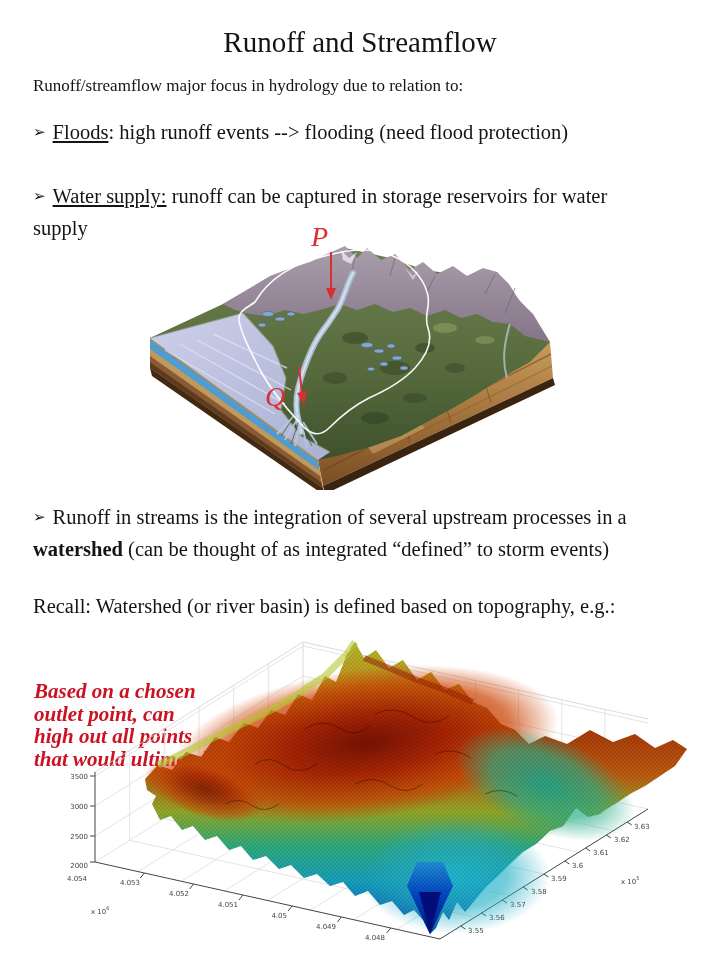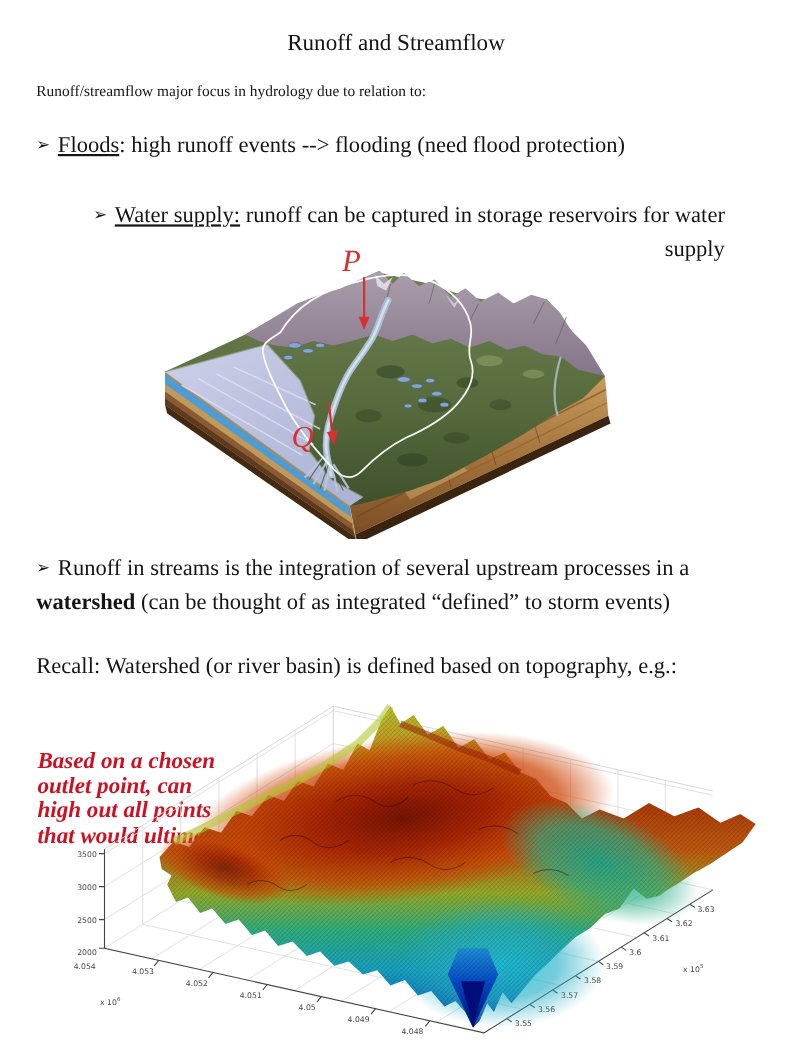--- a/index.html
+++ b/index.html
@@ -6,7 +6,7 @@
   #slide{position:relative;width:720px;height:960px;background:#ffffff;overflow:hidden;
          font-family:"Liberation Serif",serif;color:#141414;}
   .abs{position:absolute;}
-  .title{top:26px;left:0;width:720px;text-align:center;font-size:21px;letter-spacing:0px;}
+  .title{top:26px;left:0;width:720px;text-align:center;font-size:29px;letter-spacing:0px;}
   .intro{top:76px;left:33px;width:660px;font-size:14px;}
   .bullet{left:33px;font-size:20.5px;line-height:30px;}
   .b1{top:117px;width:668px;}

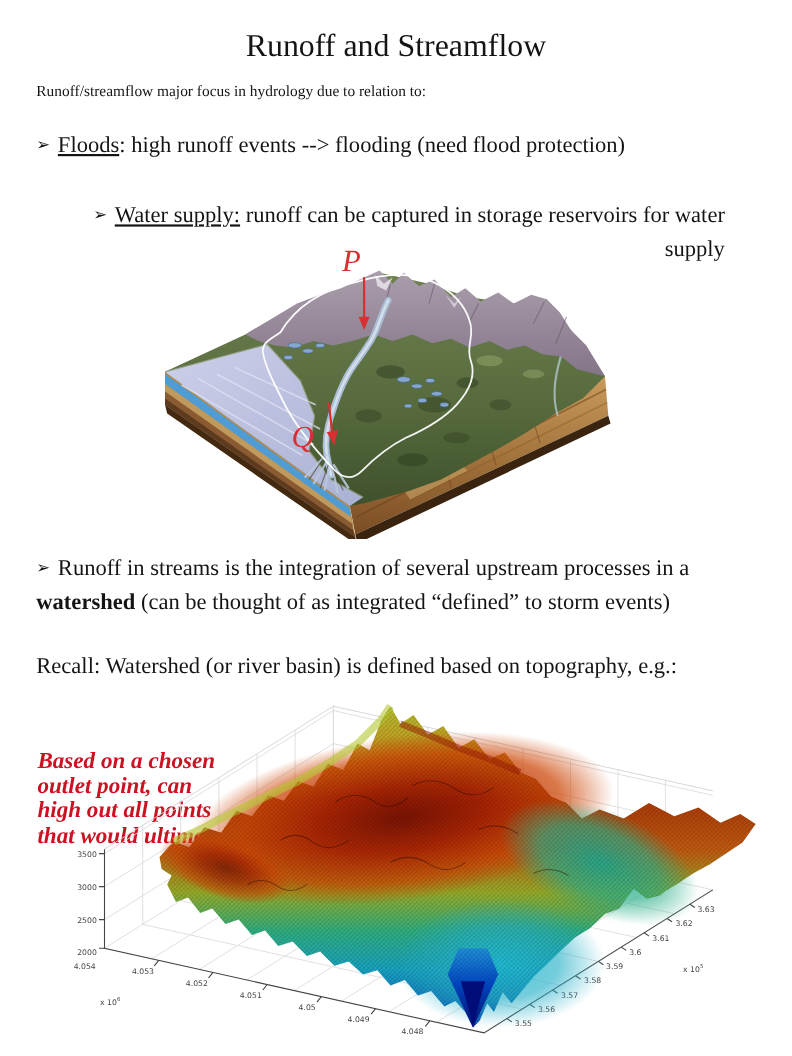--- a/index.html
+++ b/index.html
@@ -7,7 +7,7 @@
          font-family:"Liberation Serif",serif;color:#141414;}
   .abs{position:absolute;}
   .title{top:26px;left:0;width:720px;text-align:center;font-size:29px;letter-spacing:0px;}
-  .intro{top:76px;left:33px;width:660px;font-size:14px;}
+  .intro{top:76px;left:33px;width:660px;font-size:17px;}
   .bullet{left:33px;font-size:20.5px;line-height:30px;}
   .b1{top:117px;width:668px;}
   .b2{top:181px;width:626px;text-align:right;}

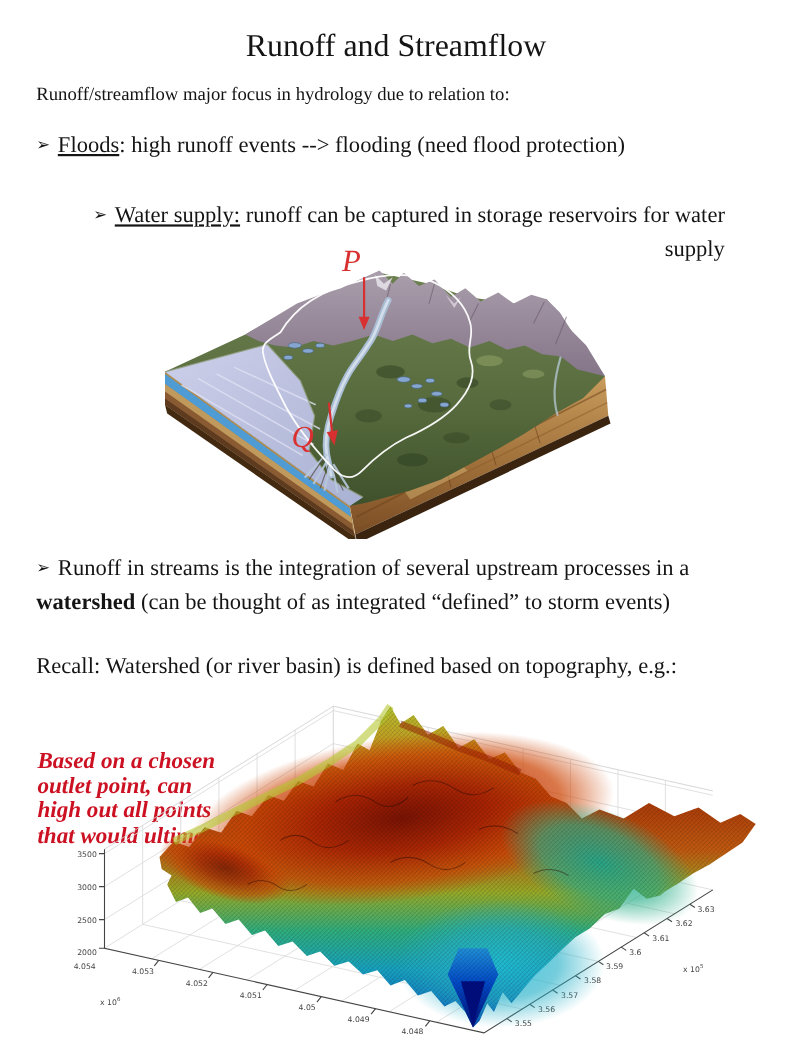--- a/index.html
+++ b/index.html
@@ -10,7 +10,7 @@
   .intro{top:76px;left:33px;width:660px;font-size:17px;}
   .bullet{left:33px;font-size:20.5px;line-height:30px;}
   .b1{top:117px;width:668px;}
-  .b2{top:181px;width:626px;text-align:right;}
+  .b2{top:181px;width:626px;}
   .b3{top:502px;width:676px;}
   .recall{top:595px;left:33px;width:660px;font-size:20.5px;}
   .marker{font-family:"DejaVu Sans",sans-serif;font-size:15px;position:relative;top:-2px;padding-right:7px;}

